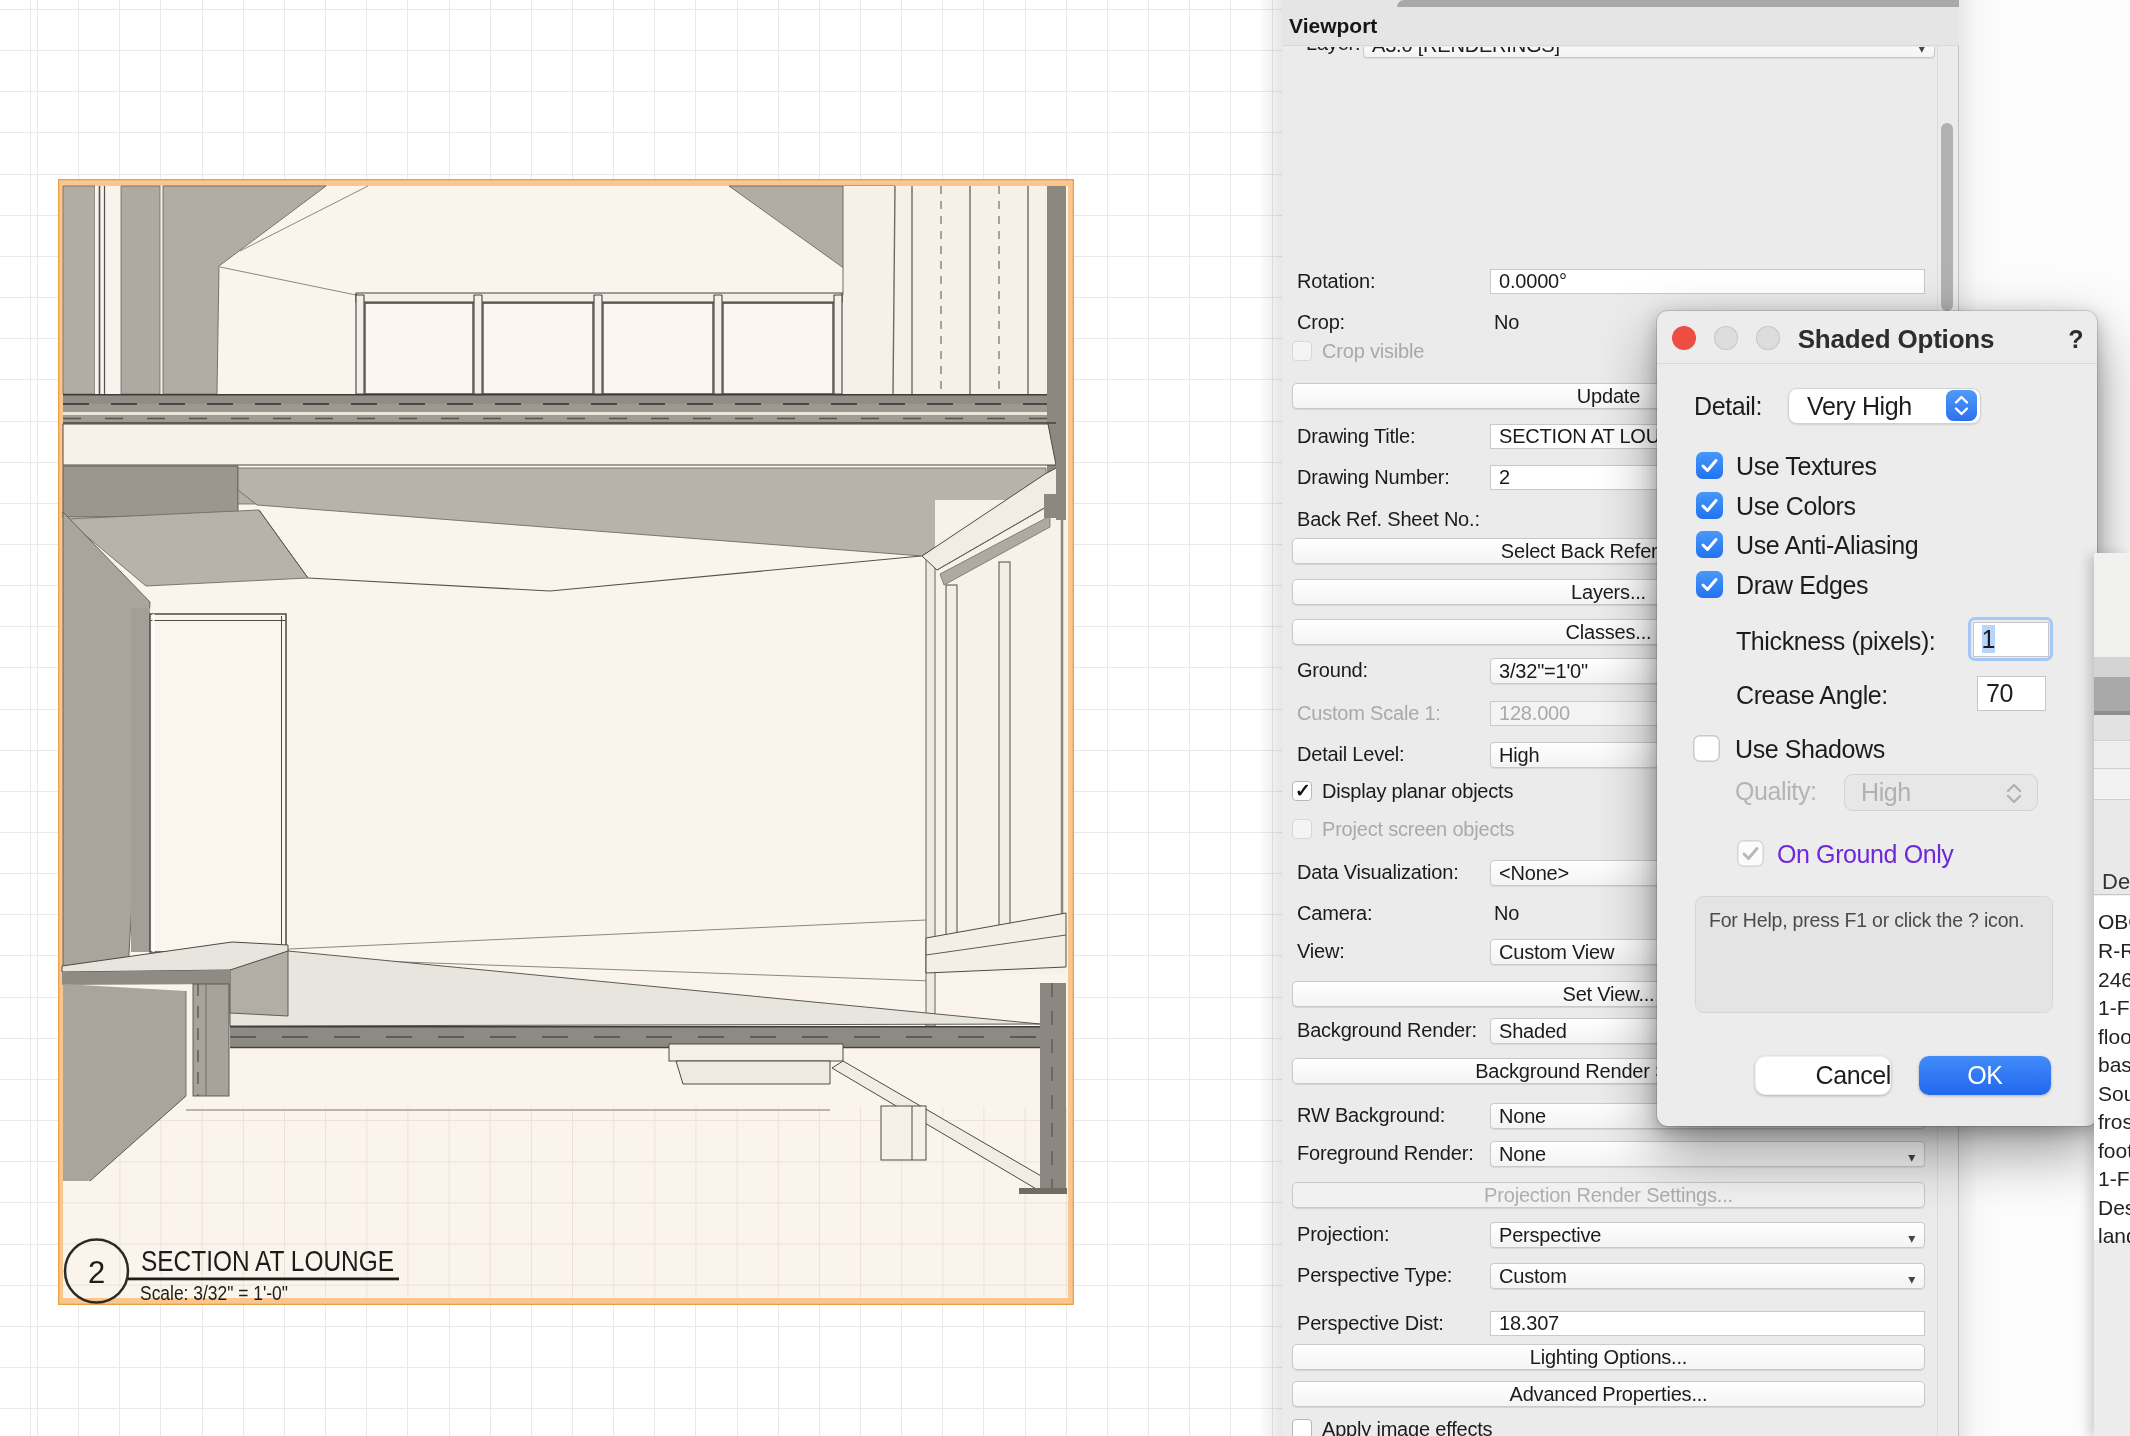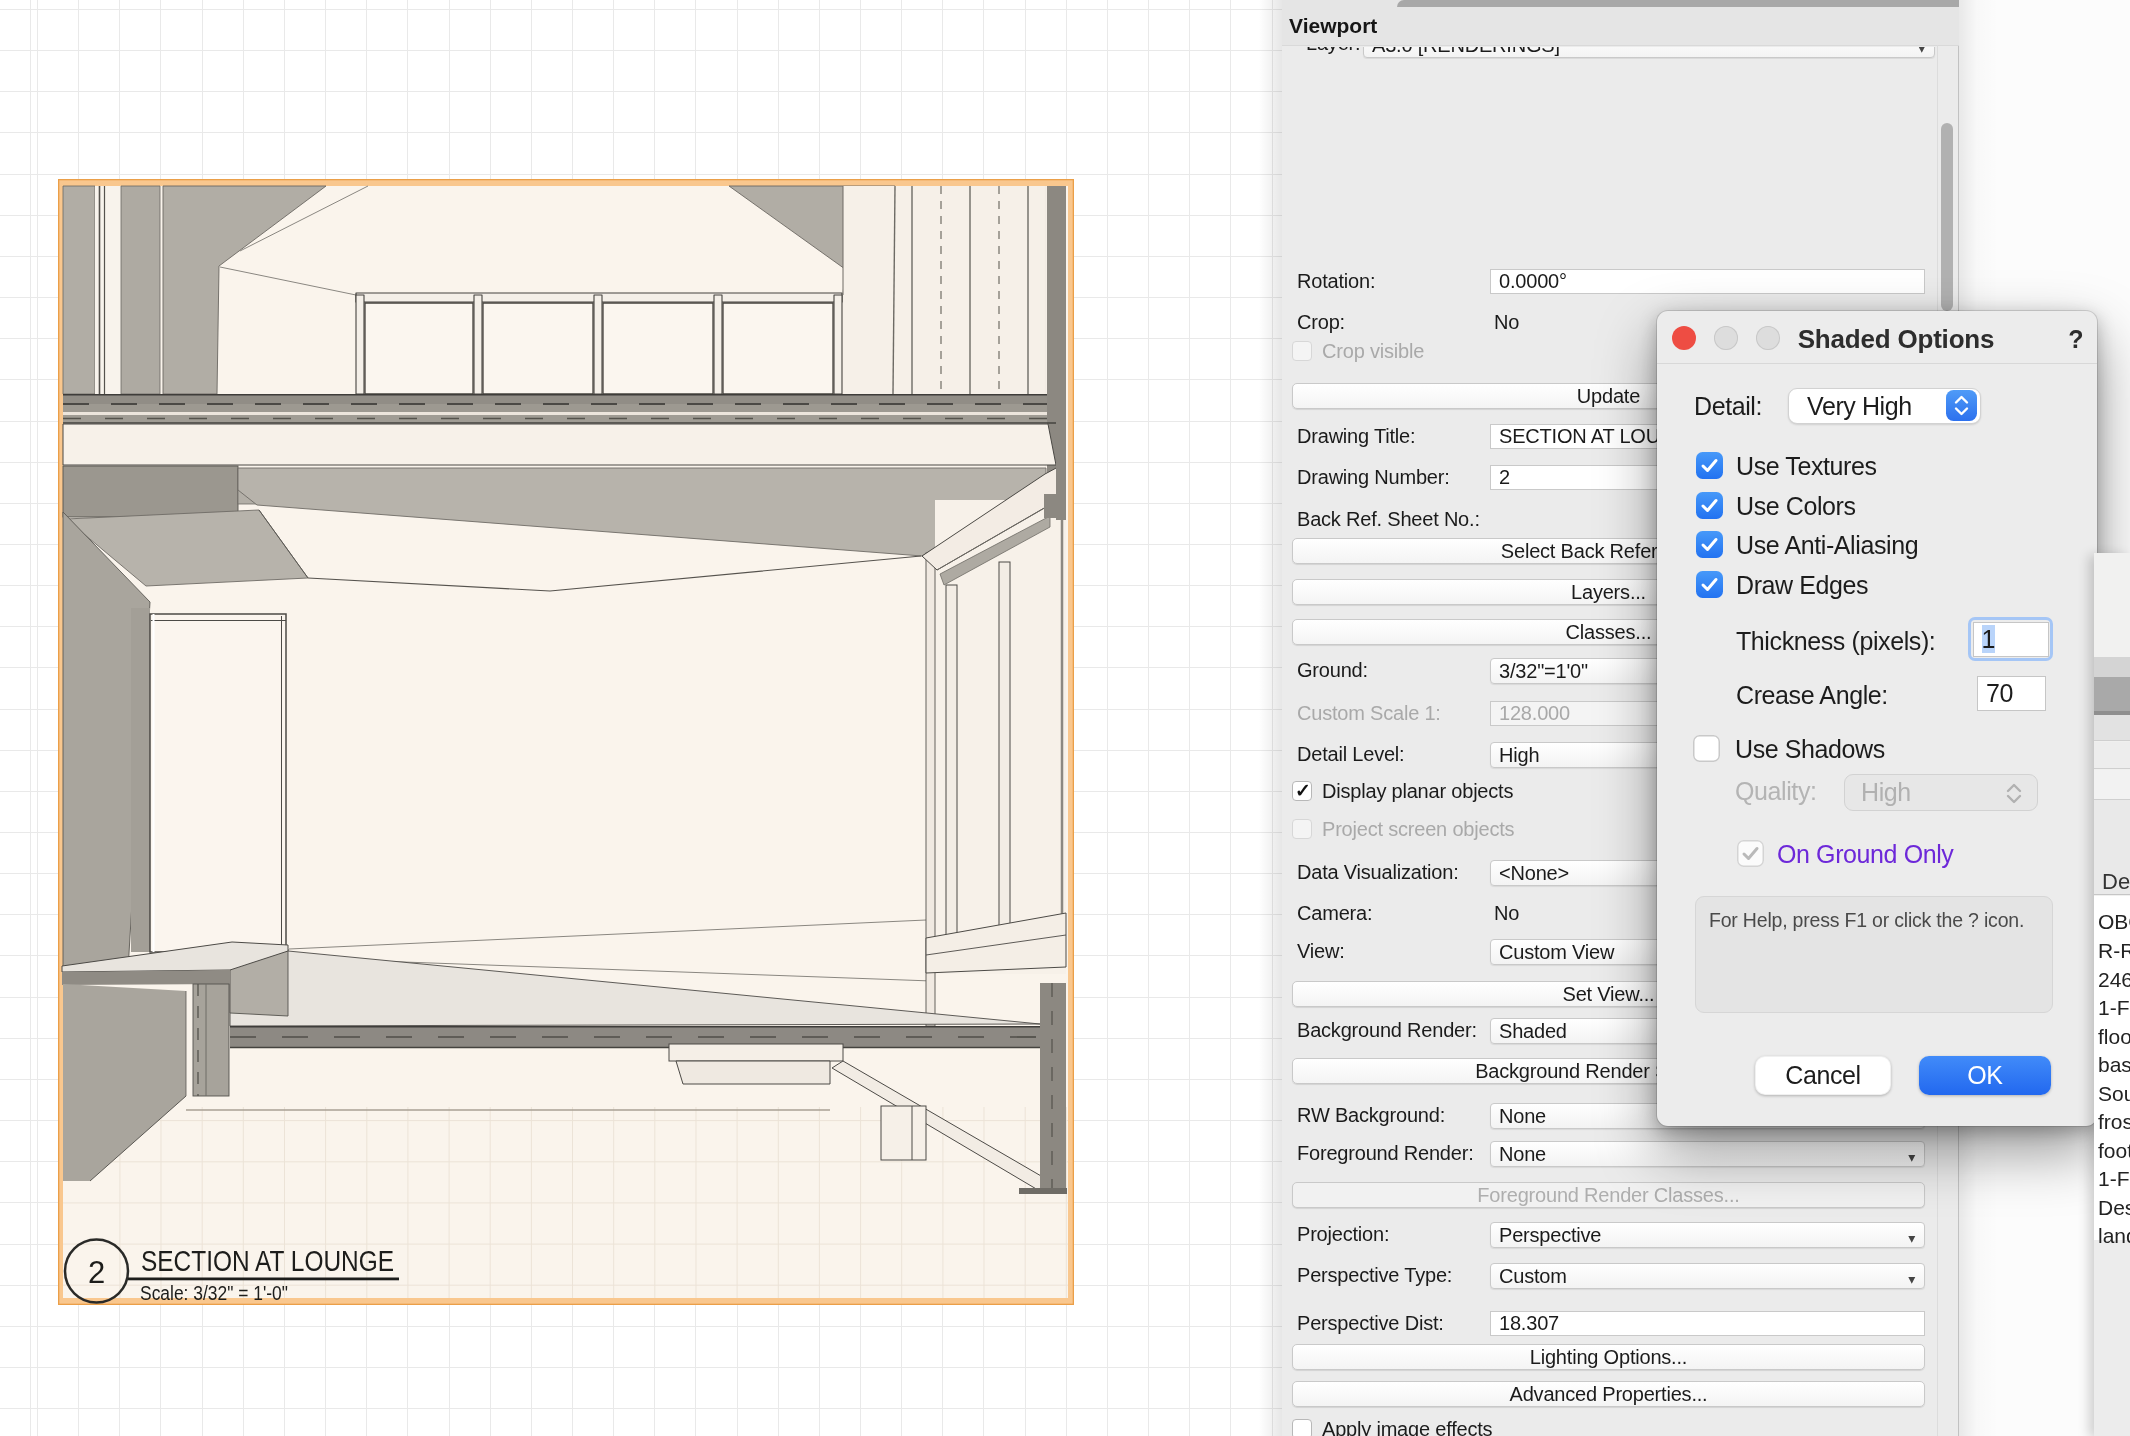--- a/index.html
+++ b/index.html
@@ -372,7 +372,7 @@
 
     <div style="position:absolute;left:38px;top:585px;width:358px;height:117px;background:#e4e4e4;border:1px solid #d6d6d6;border-radius:9px;font-size:19.5px;color:#4a4a4a;padding:12px 0 0 13px;letter-spacing:-0.2px;">For Help, press F1 or click the ? icon.</div>
 
-    <div style="position:absolute;left:98px;top:745px;width:136px;height:39px;background:#fff;border-radius:10px;box-shadow:0 1px 3px rgba(0,0,0,0.25), inset 0 0 0 1px rgba(0,0,0,0.06);text-align:center;line-height:39px;">Cancel</div>
+    <div style="position:absolute;left:98px;top:745px;width:136px;height:39px;background:#fff;border-radius:10px;box-shadow:0 1px 3px rgba(0,0,0,0.25), inset 0 0 0 1px rgba(0,0,0,0.06);text-align:right;line-height:39px;">Cancel</div>
     <div style="position:absolute;left:262px;top:745px;width:132px;height:39px;background:linear-gradient(#418bf9,#2268ef);border-radius:10px;box-shadow:0 1px 3px rgba(0,0,0,0.25);text-align:center;line-height:39px;color:#fff;">OK</div>
   </div>
 

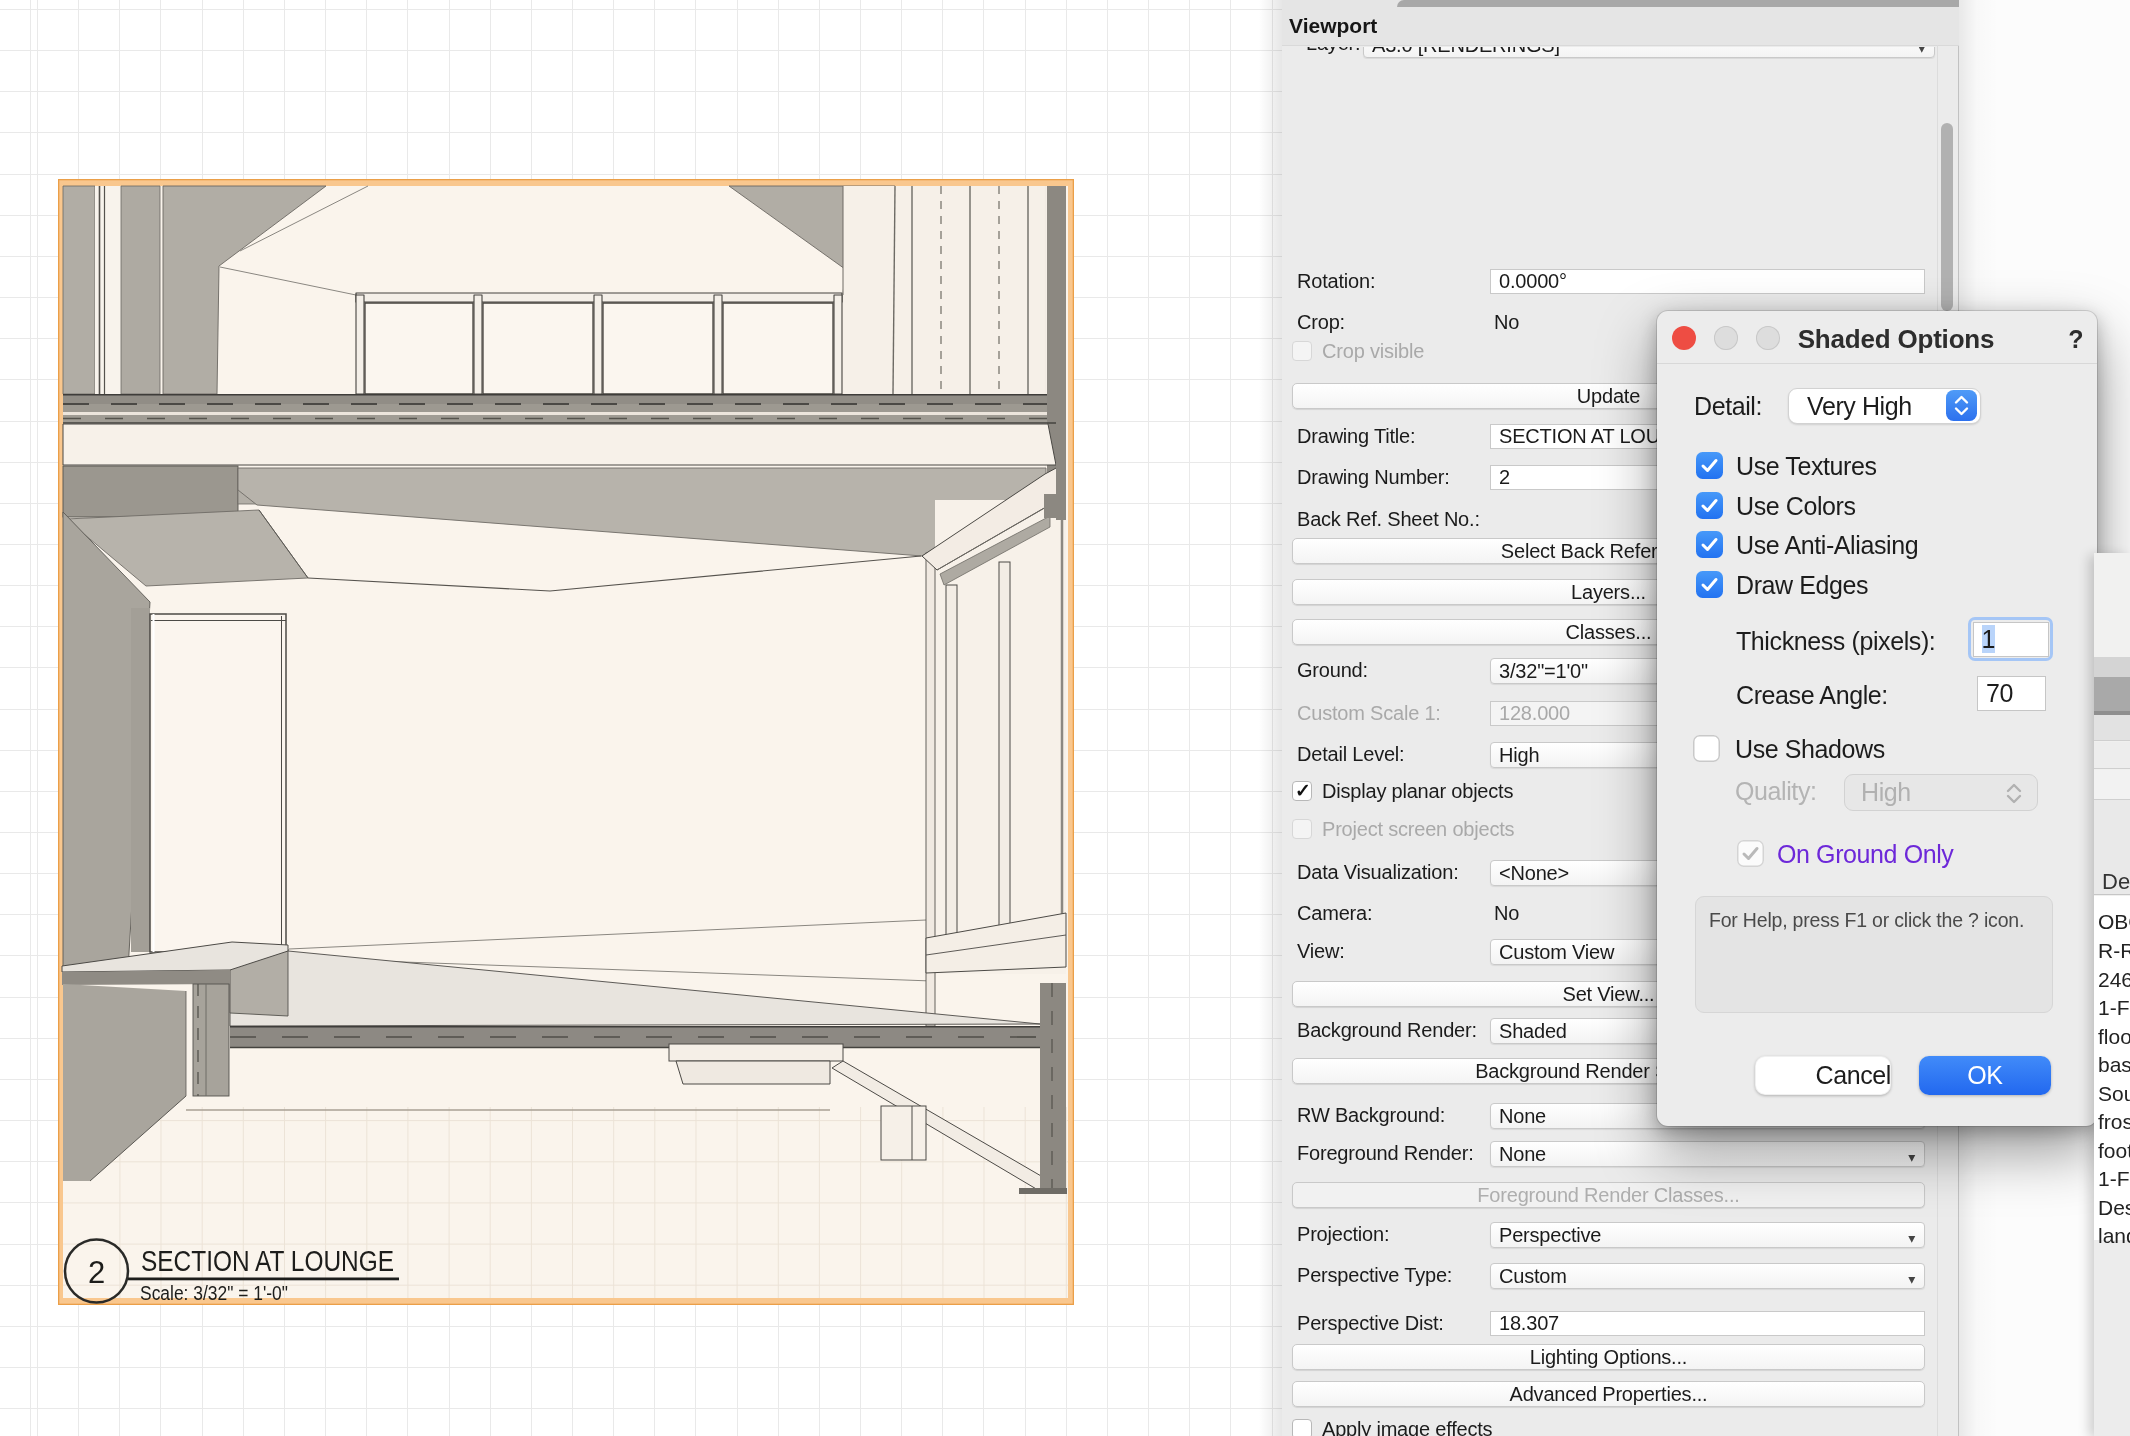--- a/index.html
+++ b/index.html
@@ -291,7 +291,7 @@
       <div class="popup" style="top:1103px;">None</div>
     <div class="lbl" style="top:1141px;">Foreground Render:</div>
       <div class="popup" style="top:1141px;">None<span class="chev">▾</span></div>
-    <div class="btn disabled" style="top:1182px;">Foreground Render Classes...</div>
+    <div class="btn disabled" style="top:1182px;">Projection Render Settings...</div>
     <div class="lbl" style="top:1222px;">Projection:</div>
       <div class="popup" style="top:1222px;">Perspective<span class="chev">▾</span></div>
     <div class="lbl" style="top:1263px;">Perspective Type:</div>

